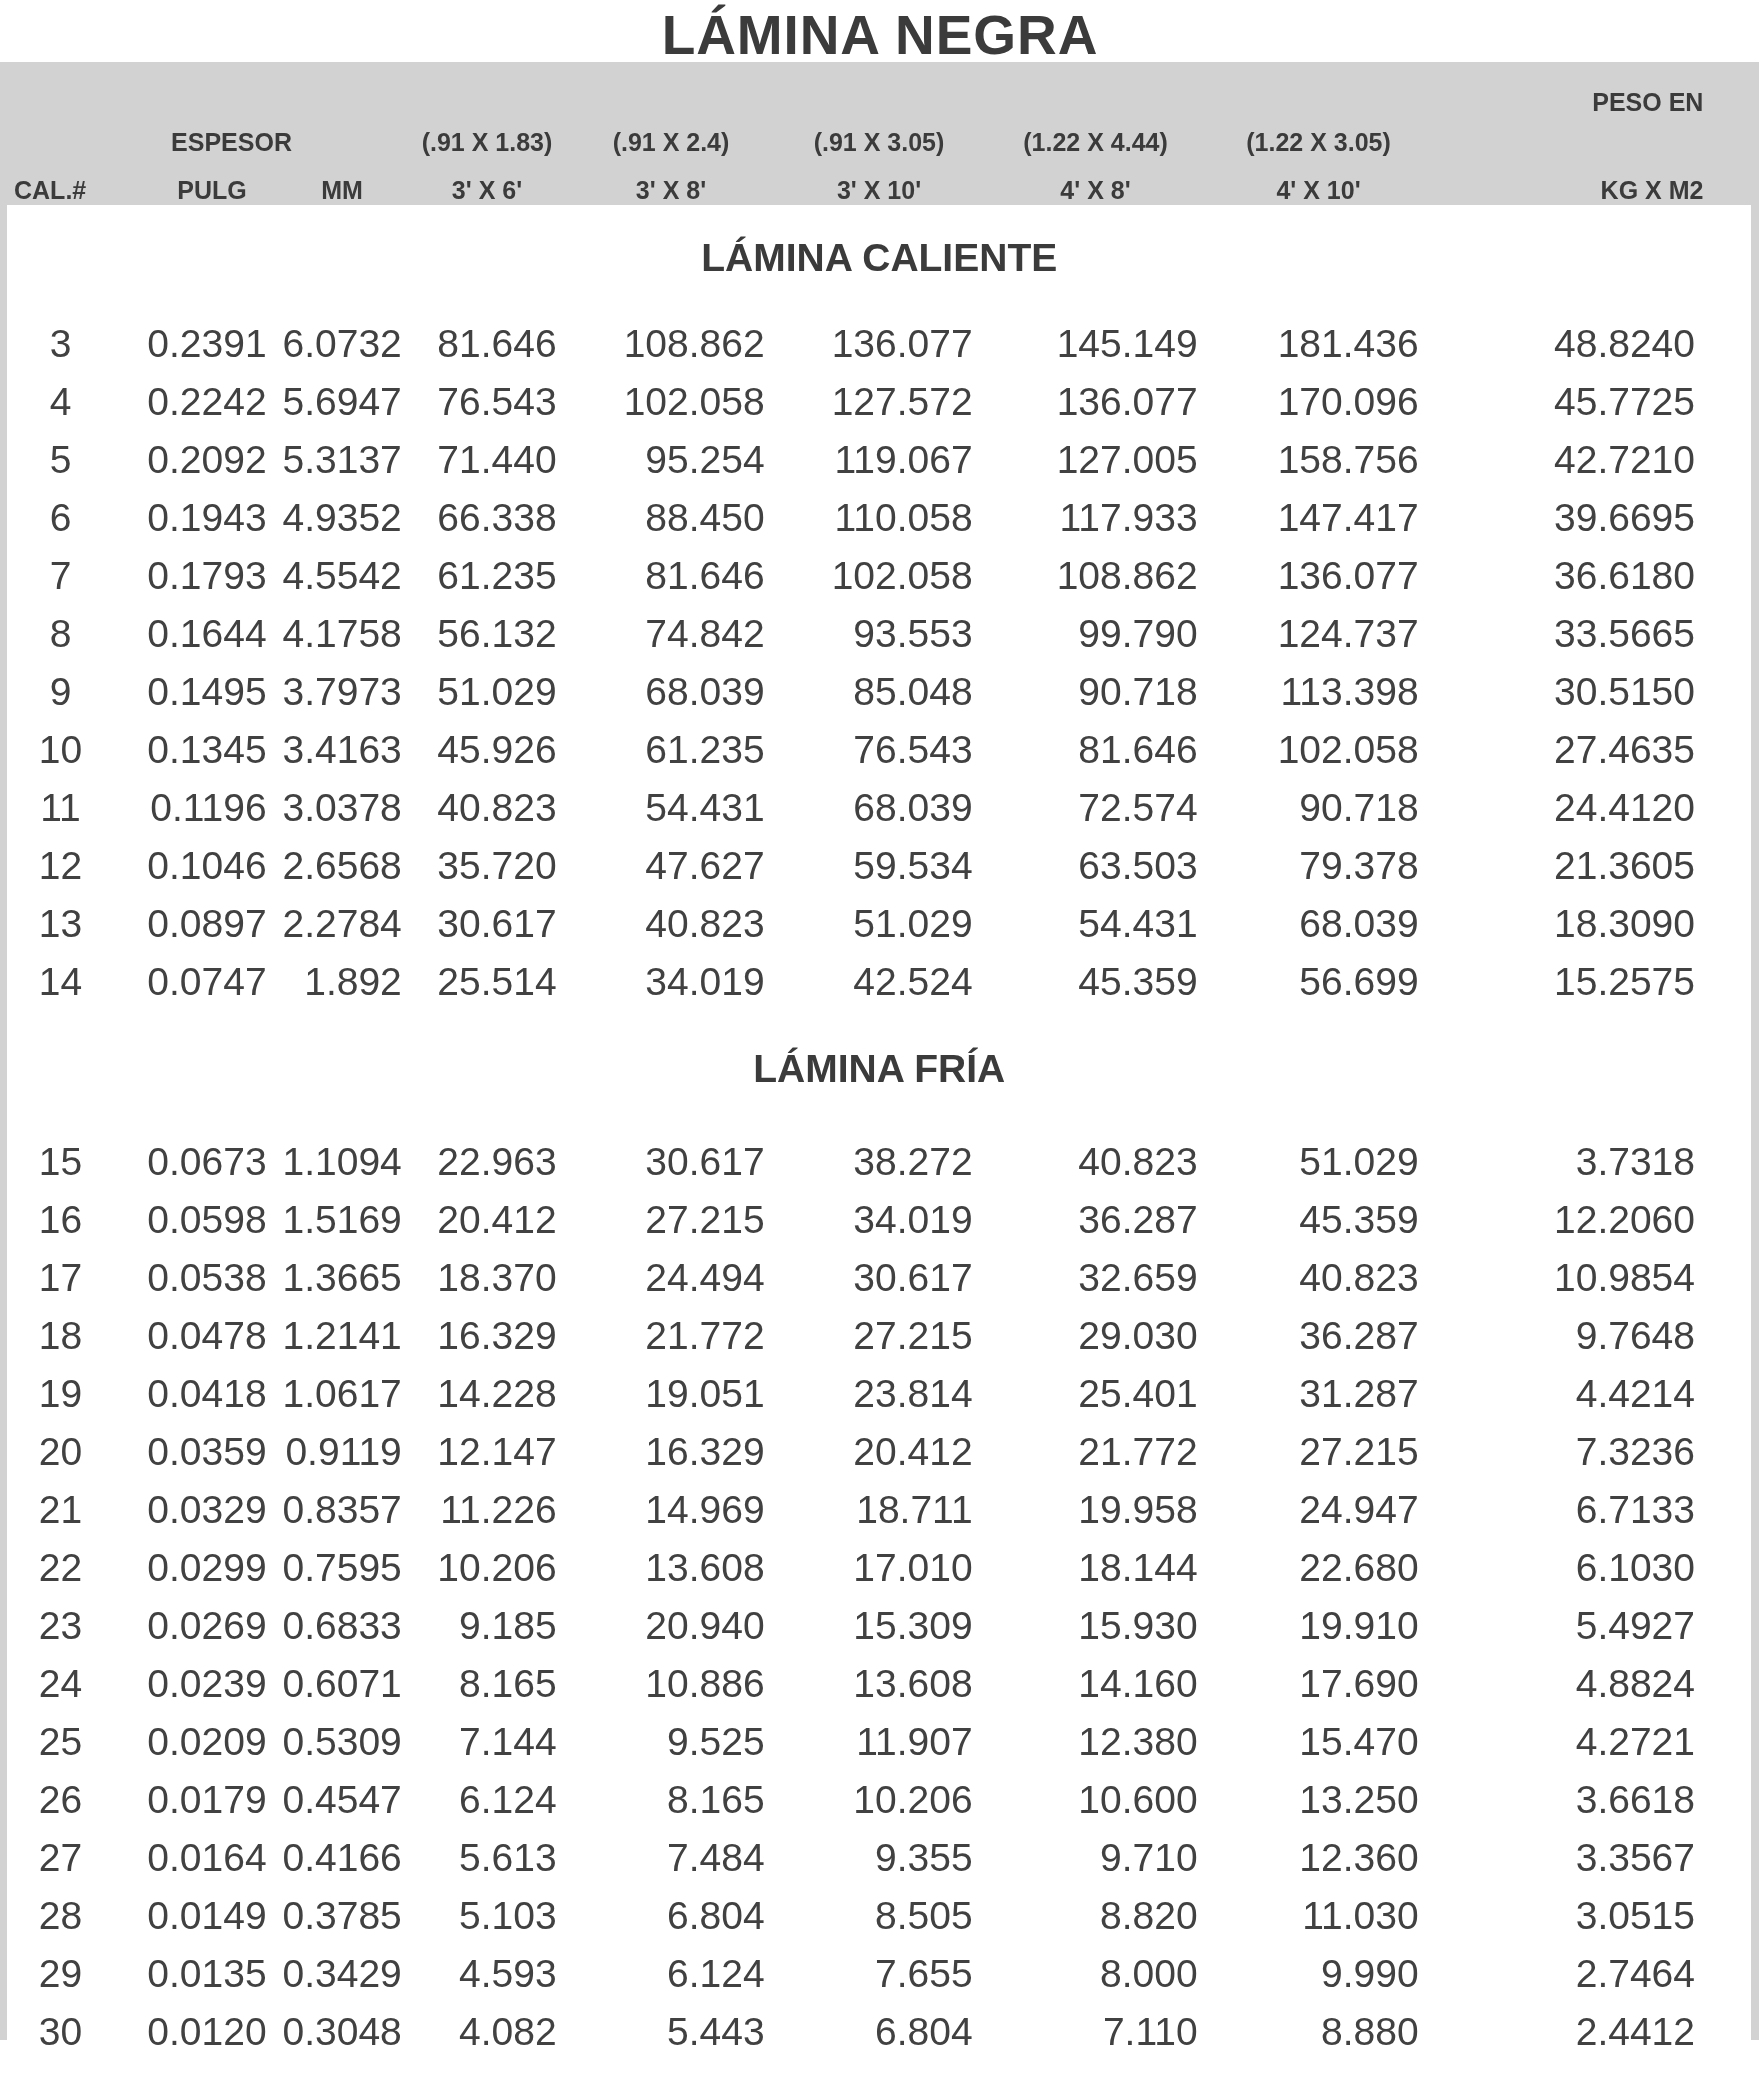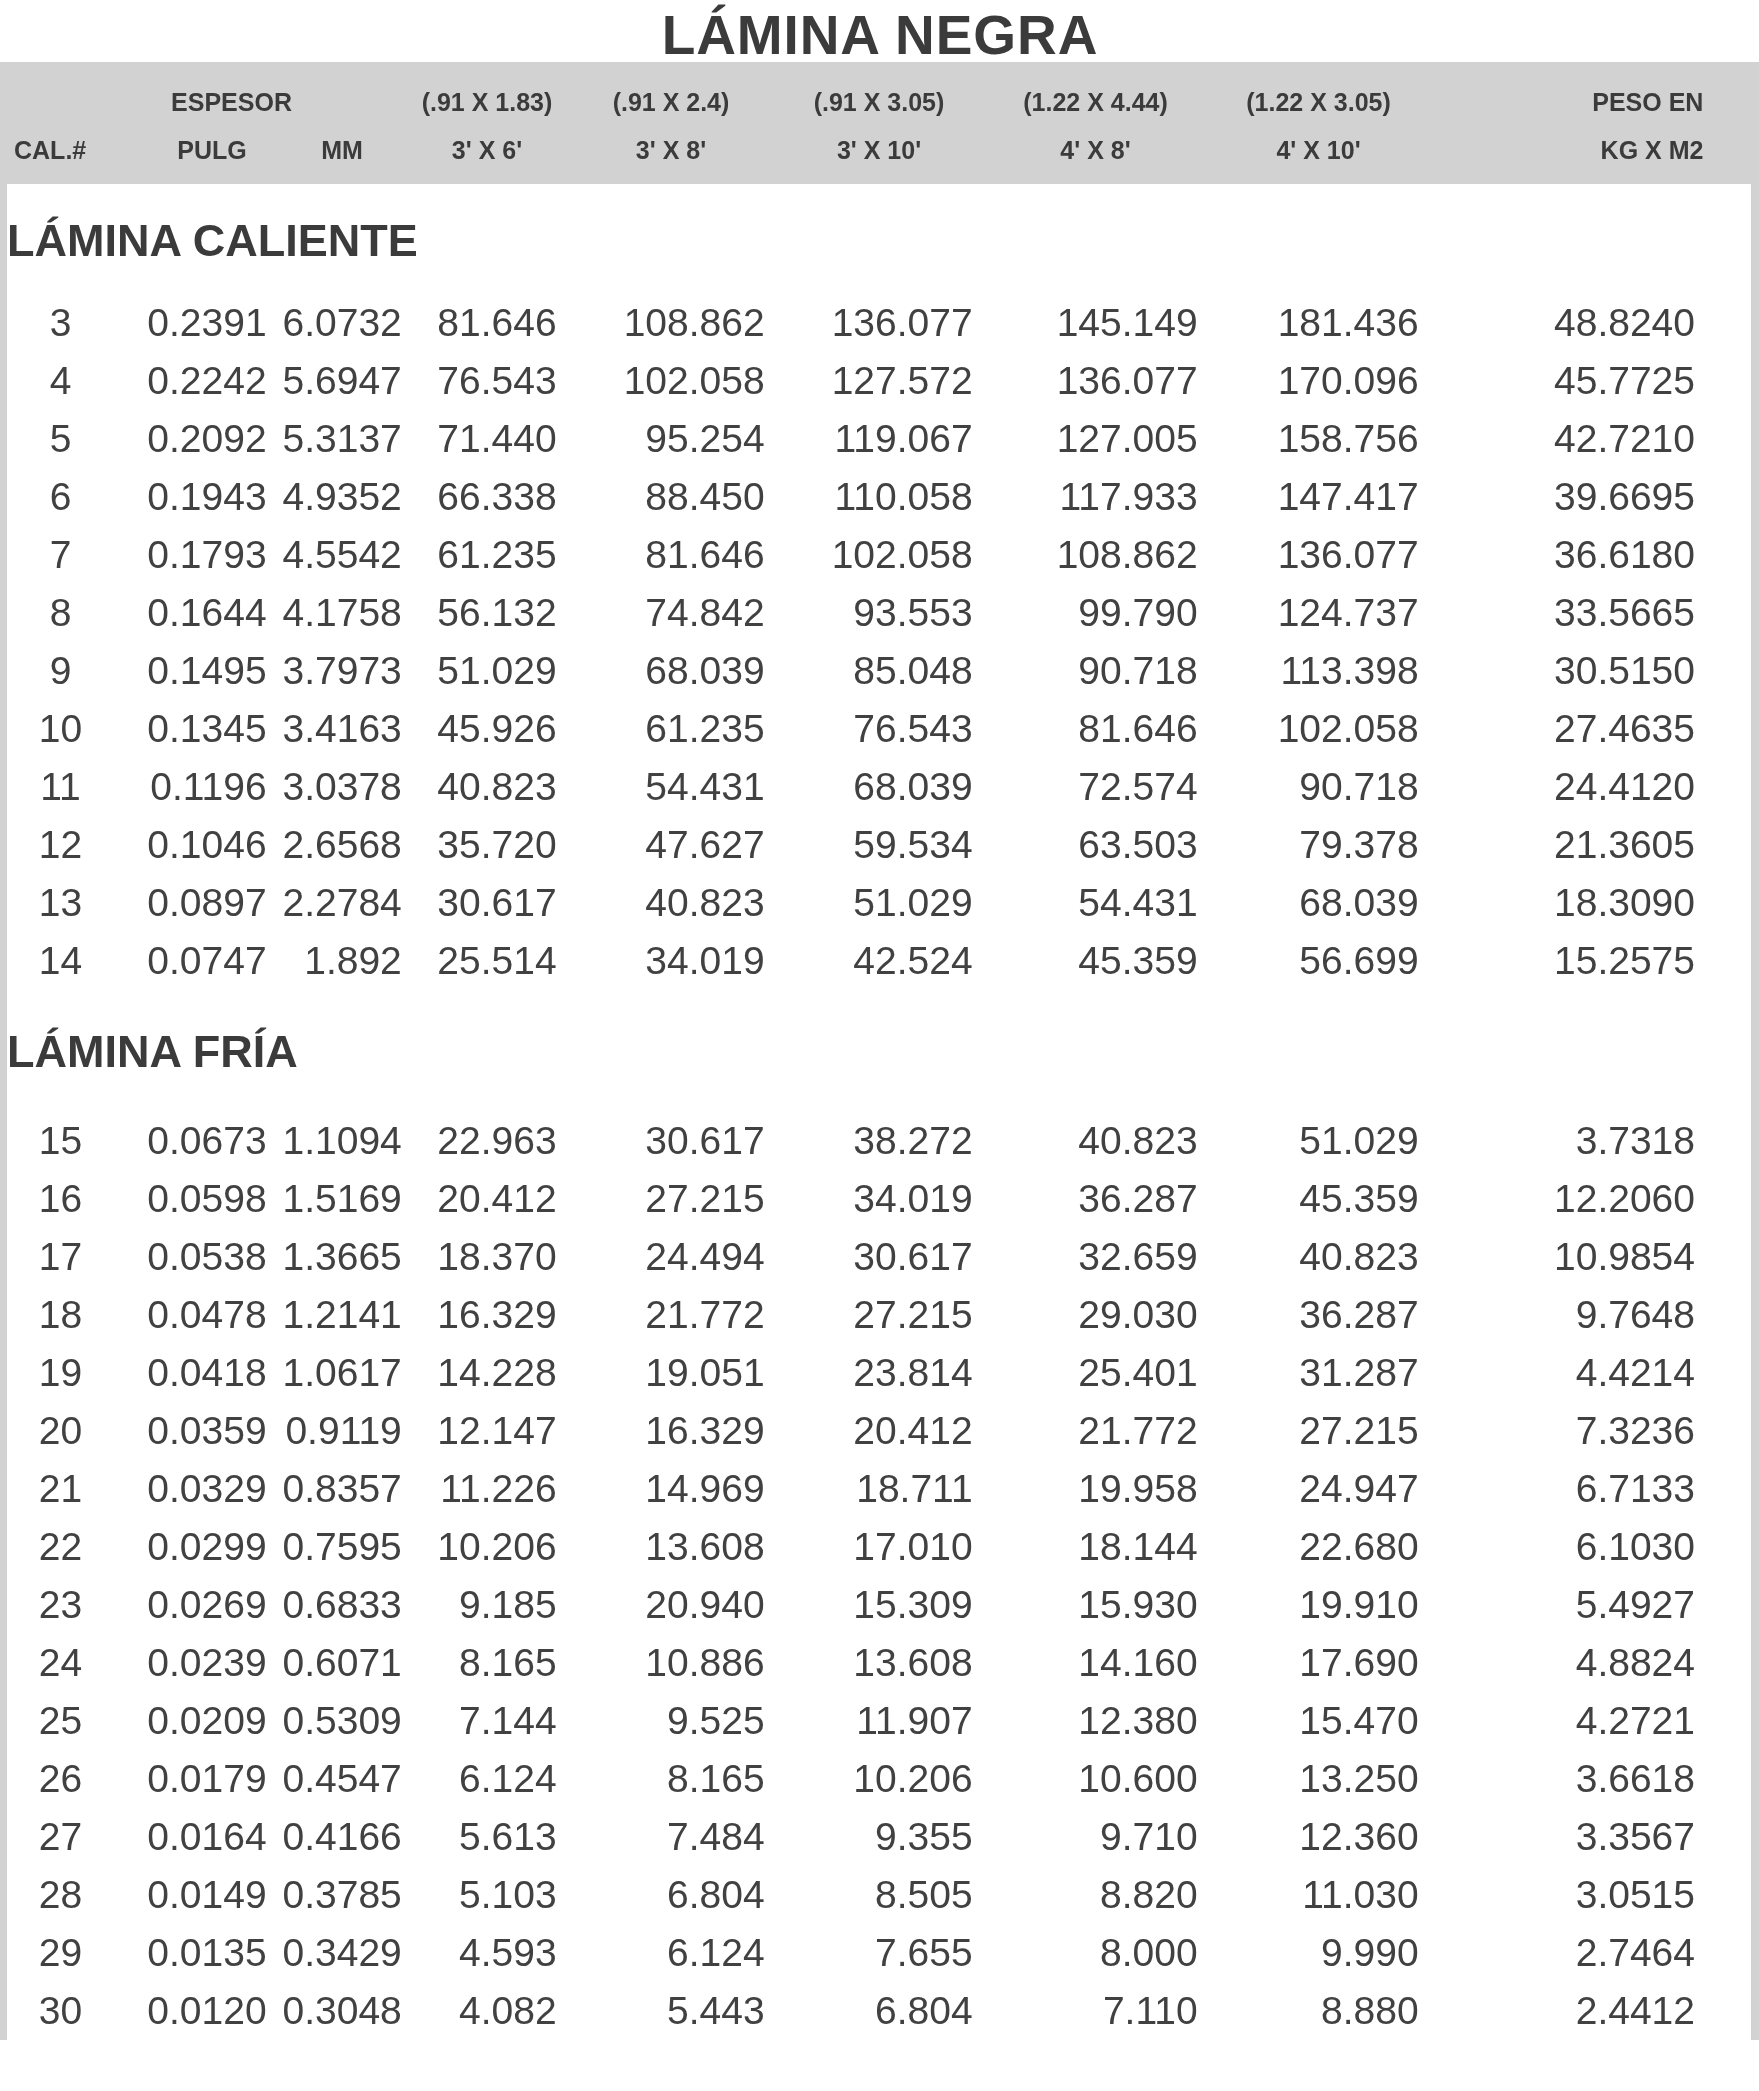--- a/index.html
+++ b/index.html
@@ -39,7 +39,7 @@
   .espesor-sub { display: grid; grid-template-columns: 130px 130px; }
   .espesor-sub .hline { text-align: center; }
   .size-cell .hline { text-align: center; }
-  .peso-cell { padding-right: 15.6px; }
+  .peso-cell { padding-right: 15.6px; gap: 40px; }
   .peso-cell .hline { text-align: right; }
 
   

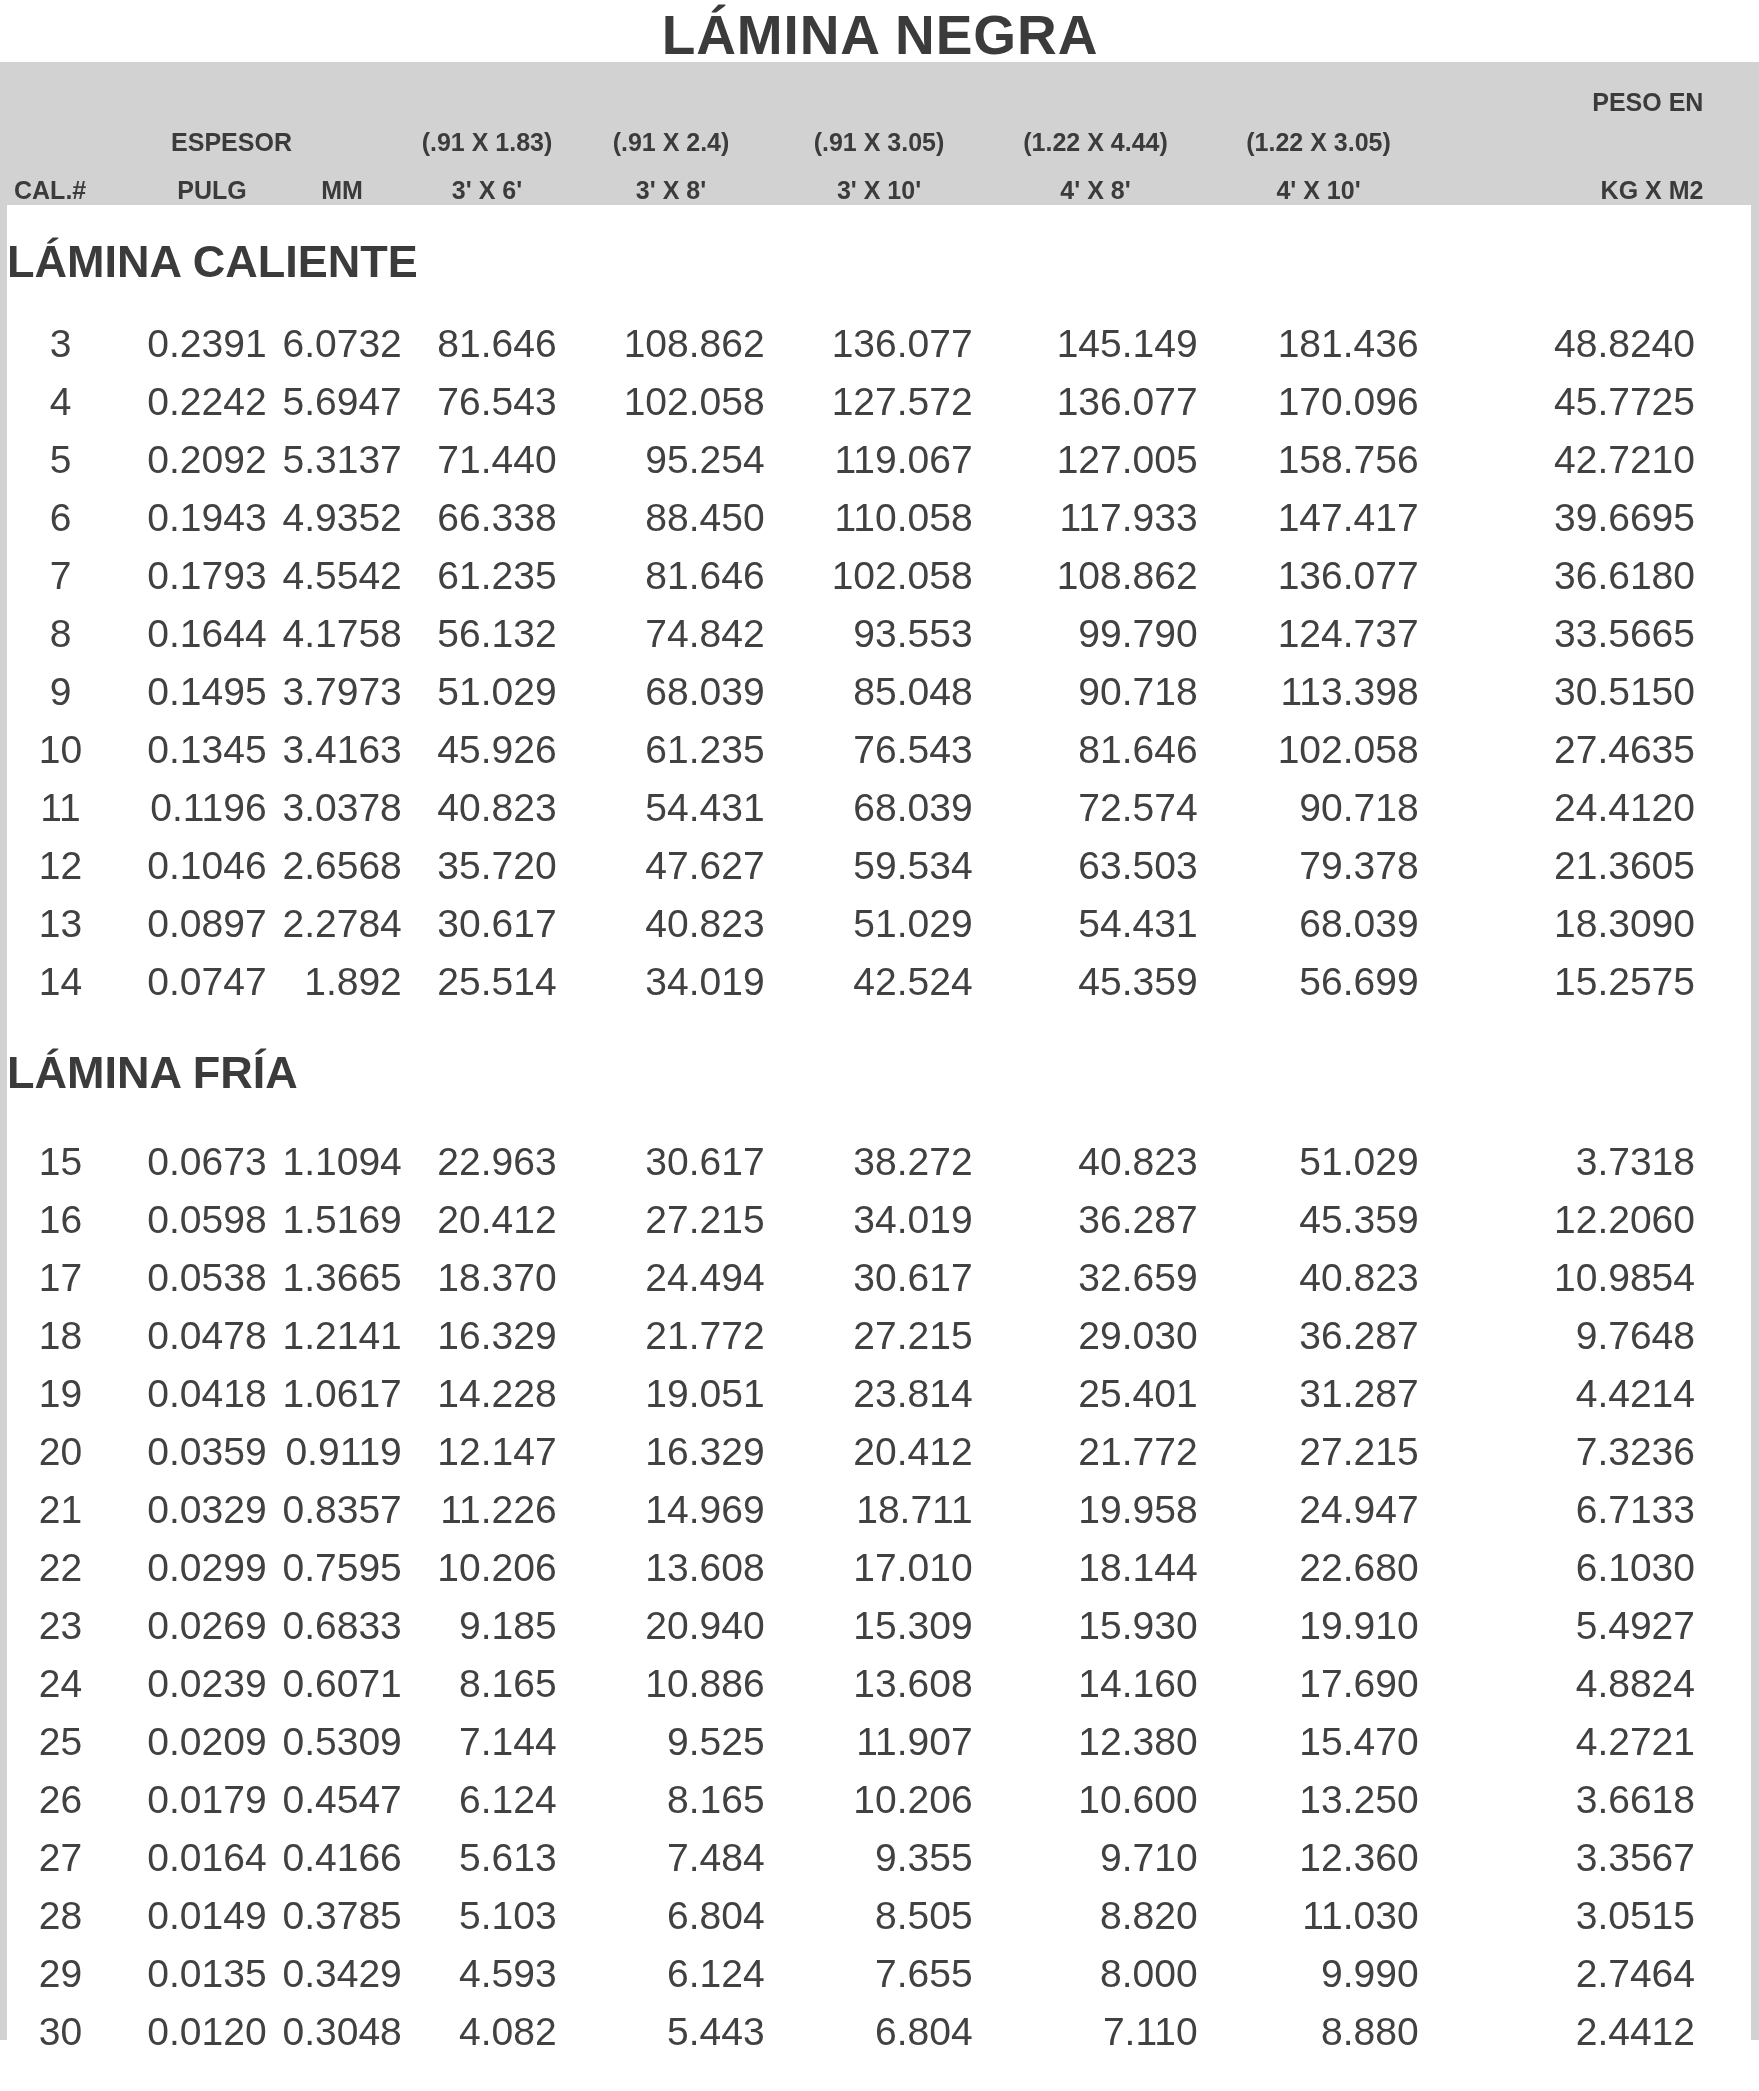--- a/index.html
+++ b/index.html
@@ -48,7 +48,7 @@
     margin: 0 8.6px 7px 7px;
   }
   .section-title {
-    font-weight: bold; font-size: 45px; color: #3b3b3b;
+    text-align: center; font-weight: bold; font-size: 39px; color: #3b3b3b;
   }
   .section-title.caliente { padding-top: 31px; height: 110px; }
   .section-title.fria { padding-top: 36px; height: 122px; }

